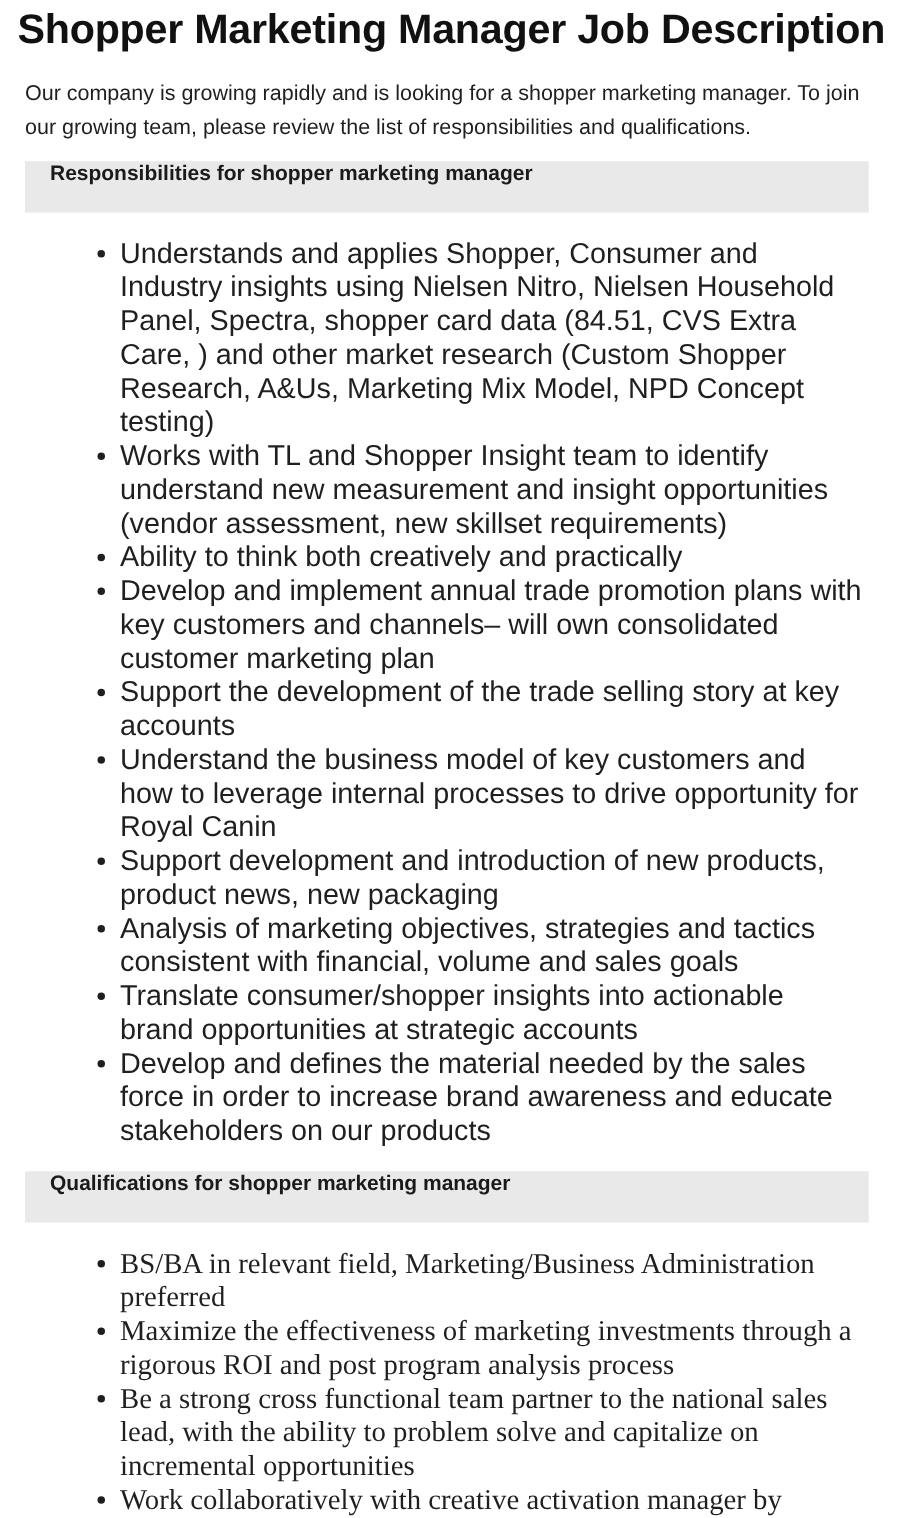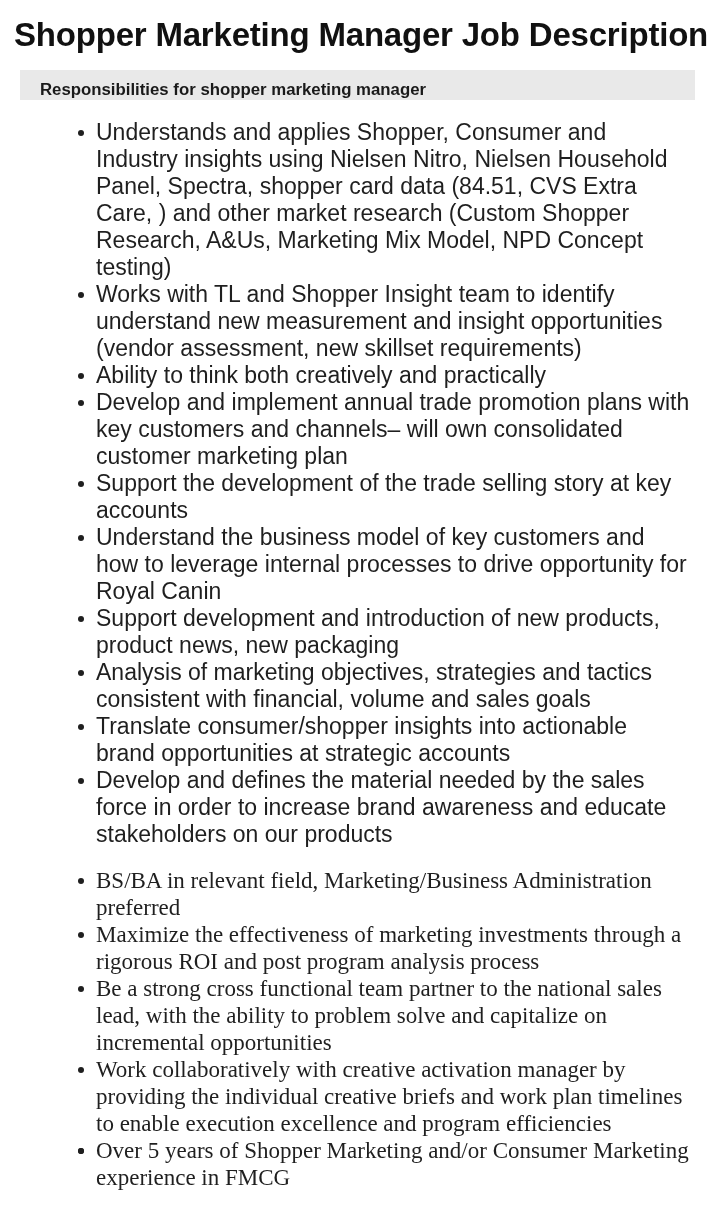--- a/index.html
+++ b/index.html
@@ -24,7 +24,7 @@
       font-size: 33px;
       line-height: 42px;
       margin: 0;
-      padding-top: 14px;
+      padding-top: 2px;
       letter-spacing: -0.2px;
       color: #111111;
       margin-left: -6px;

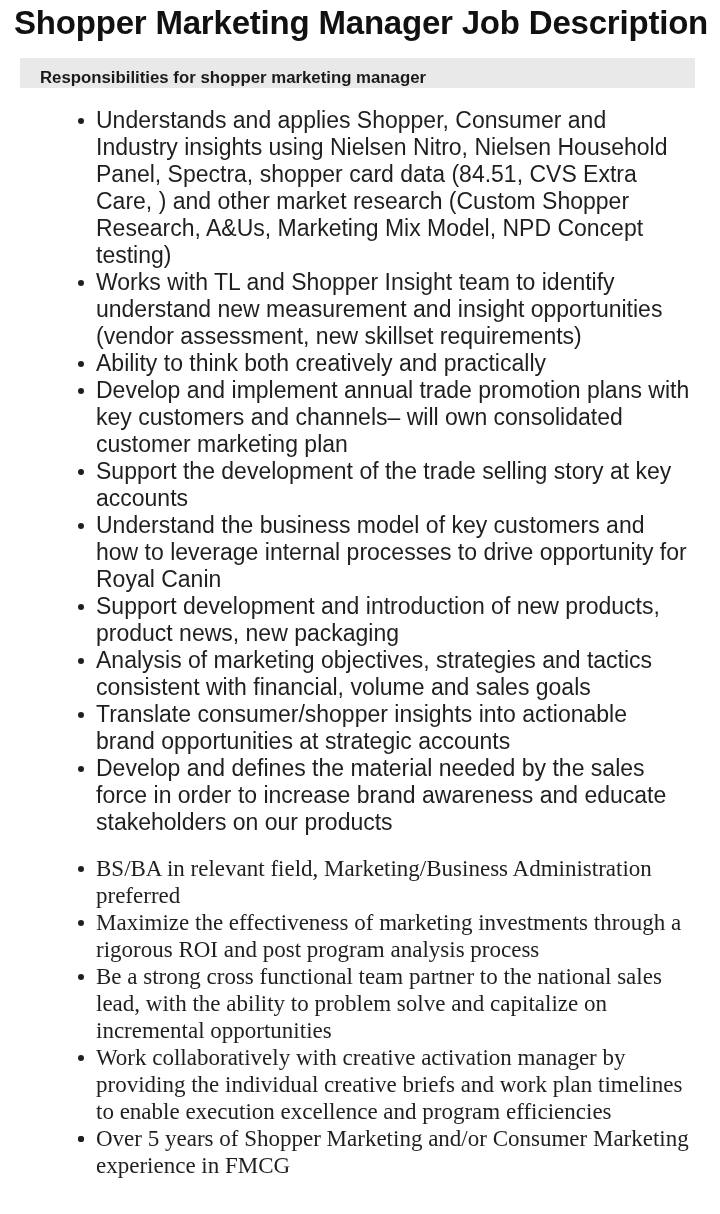--- a/index.html
+++ b/index.html
@@ -82,6 +82,7 @@
 <div class="page">
   <h1 class="title">Shopper Marketing Manager Job Description</h1>
 
+  <p class="intro">Our company is growing rapidly and is looking for a shopper marketing manager. To join our growing team, please review the list of responsibilities and qualifications.</p>
 
   <div class="section-header">
     <span>Responsibilities for shopper marketing manager</span>

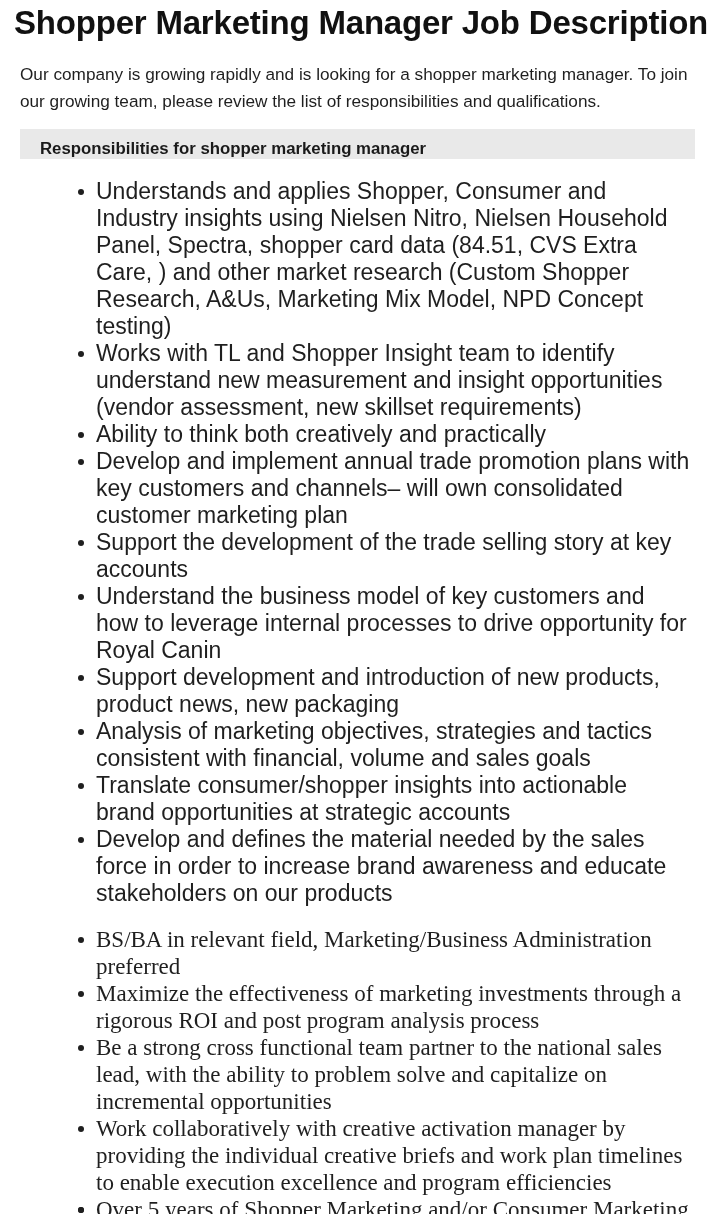--- a/index.html
+++ b/index.html
@@ -39,13 +39,13 @@
     }
     .section-header {
       background: #e9e9e9;
-      height: 30px;
+      height: 41px;
       margin-top: 14px;
       width: 675px;
       box-sizing: border-box;
       padding-left: 20px;
       display: flex;
-      align-items: flex-end;
+      align-items: flex-start;
       font-weight: 700;
       font-size: 16.8px;
       color: #1a1a1a;

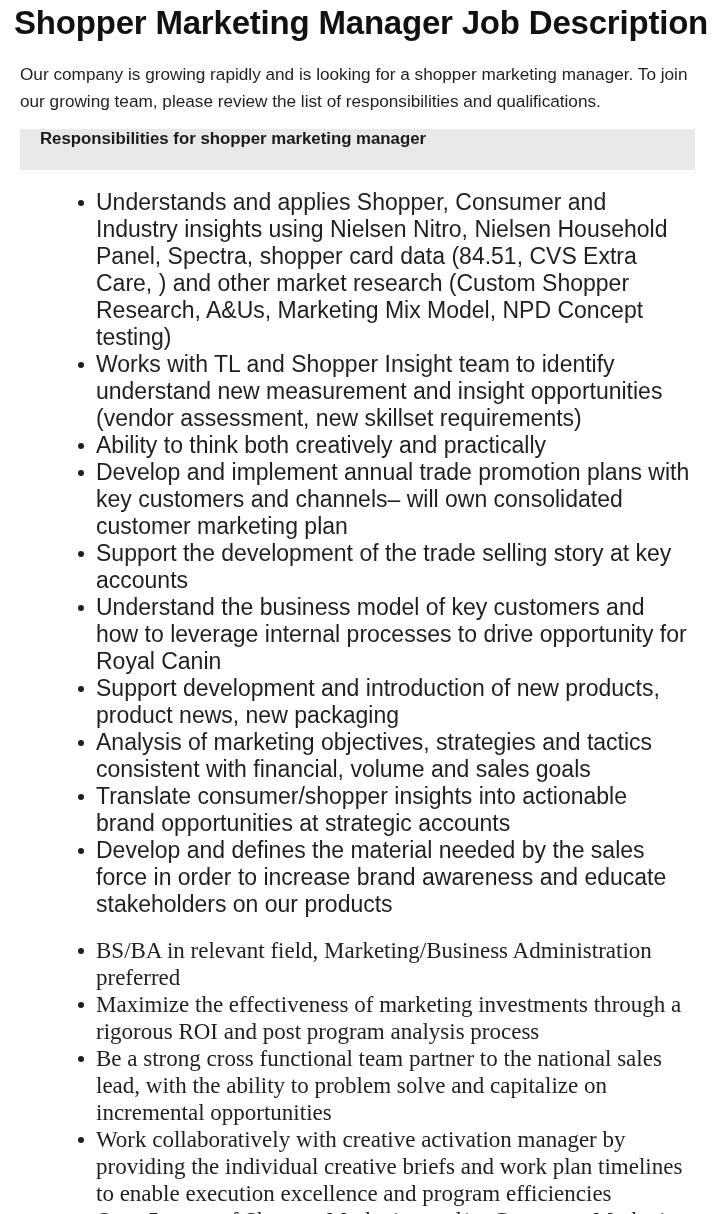--- a/index.html
+++ b/index.html
@@ -101,6 +101,9 @@
     <li><span class="bullet"></span><span>Develop and defines the material needed by the sales force in order to increase brand awareness and educate stakeholders on our products</span></li>
   </ul>
 
+  <div class="section-header qual-header">
+    <span>Qualifications for shopper marketing manager</span>
+  </div>
 
   <ul class="items qual-list">
     <li><span class="bullet"></span><span>BS/BA in relevant field, Marketing/Business Administration preferred</span></li>

